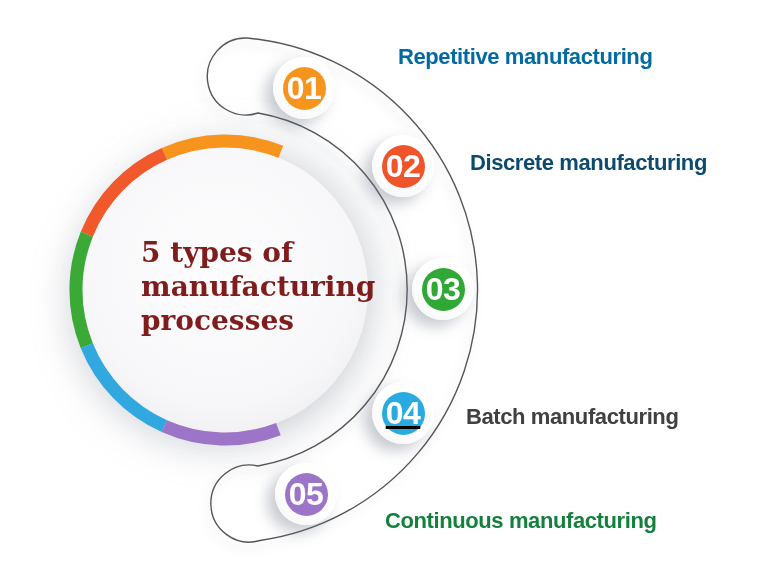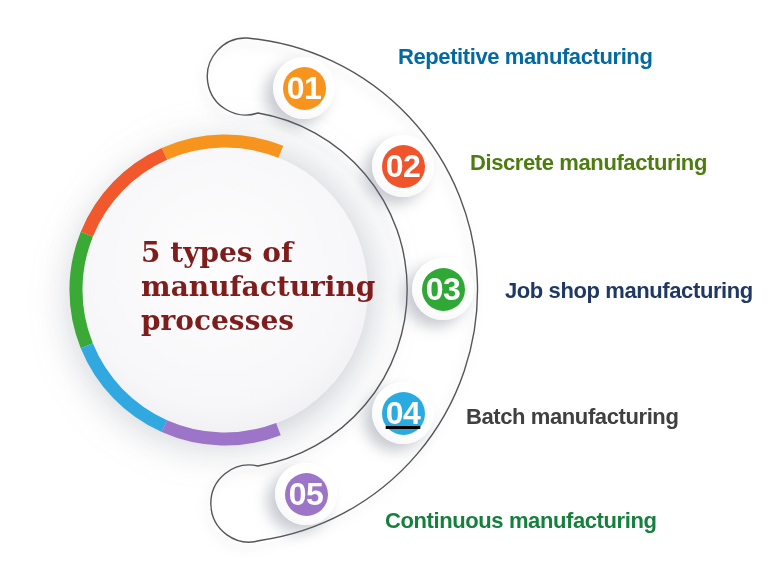--- a/index.html
+++ b/index.html
@@ -99,7 +99,7 @@
   <div class="step-circle pos-c2">
     <div class="step-badge" style="background-color: rgb(240, 84, 42);">02</div>
   </div>
-  <div class="step-label pos-l2" style="color: #4d7c0f;">Discrete manufacturing</div>
+  <div class="step-label pos-l2" style="color: #0c4a6e;">Discrete manufacturing</div>
 
   <div class="step-circle pos-c3">
     <div class="step-badge" style="background-color: rgb(47, 168, 54);">03</div>

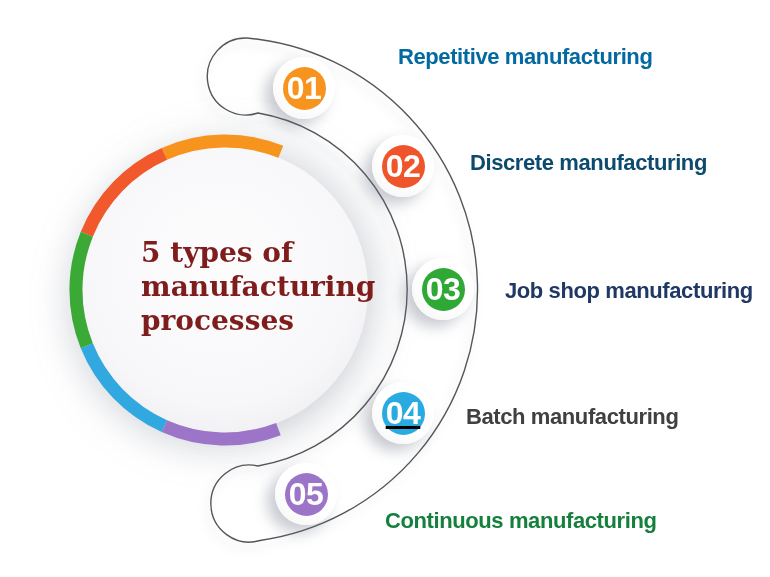--- a/index.html
+++ b/index.html
@@ -104,7 +104,6 @@
   <div class="step-circle pos-c3">
     <div class="step-badge" style="background-color: rgb(47, 168, 54);">03</div>
   </div>
-  <div class="step-label pos-l3" style="color: rgb(31, 56, 100);">Job shop manufacturing</div>
 
   <div class="step-circle pos-c4">
     <div class="step-badge" style="background-color: rgb(41, 171, 226);">04</div>

